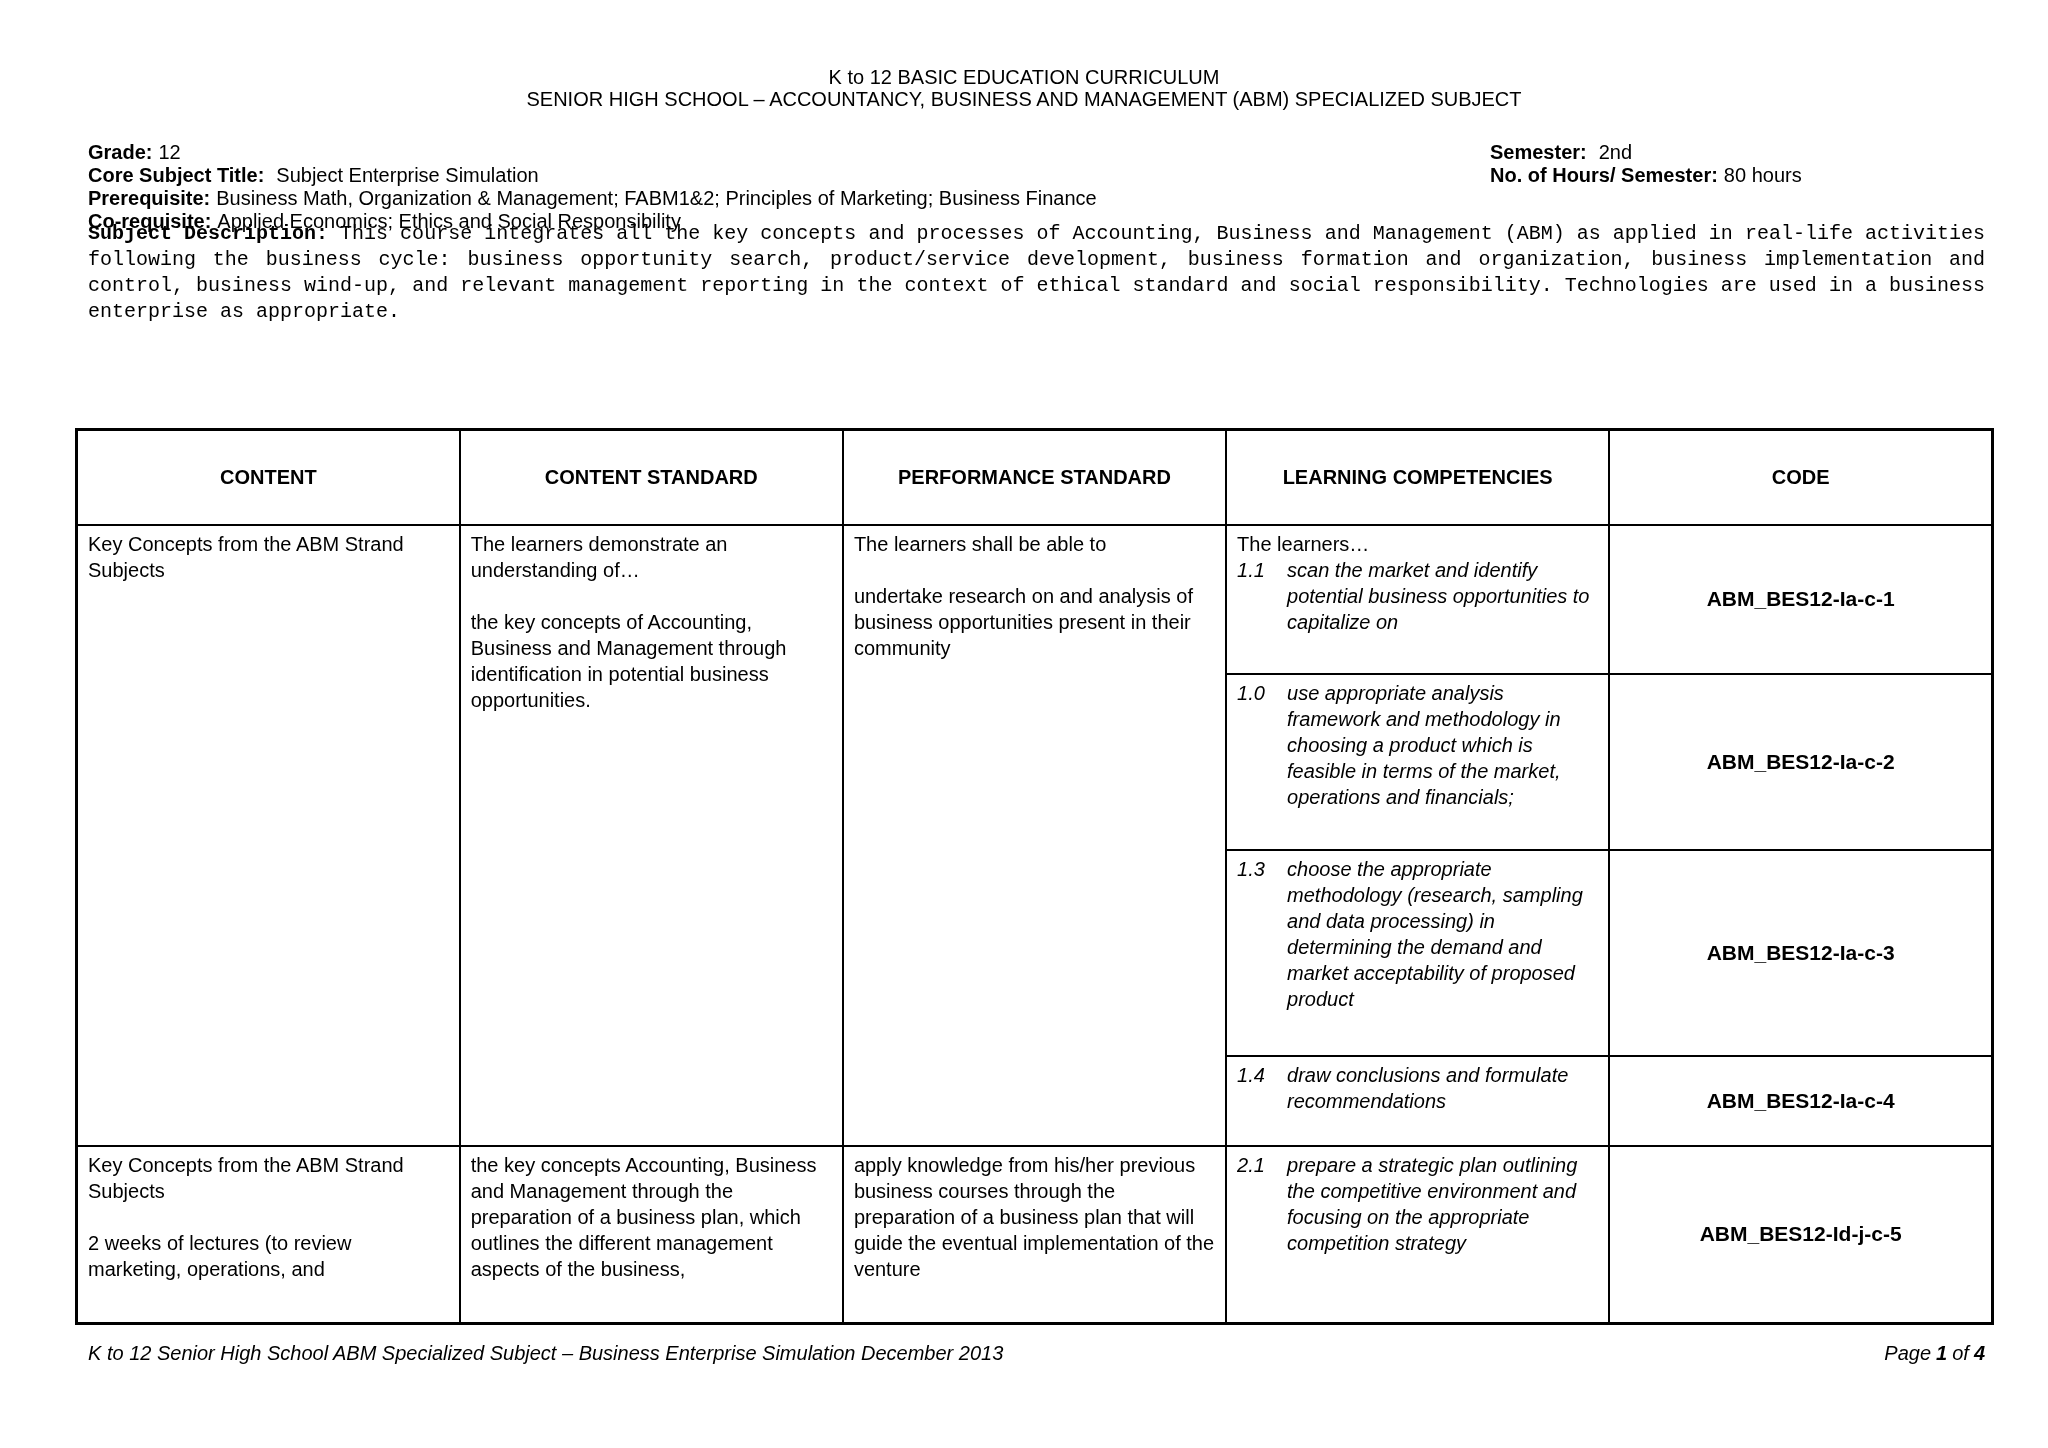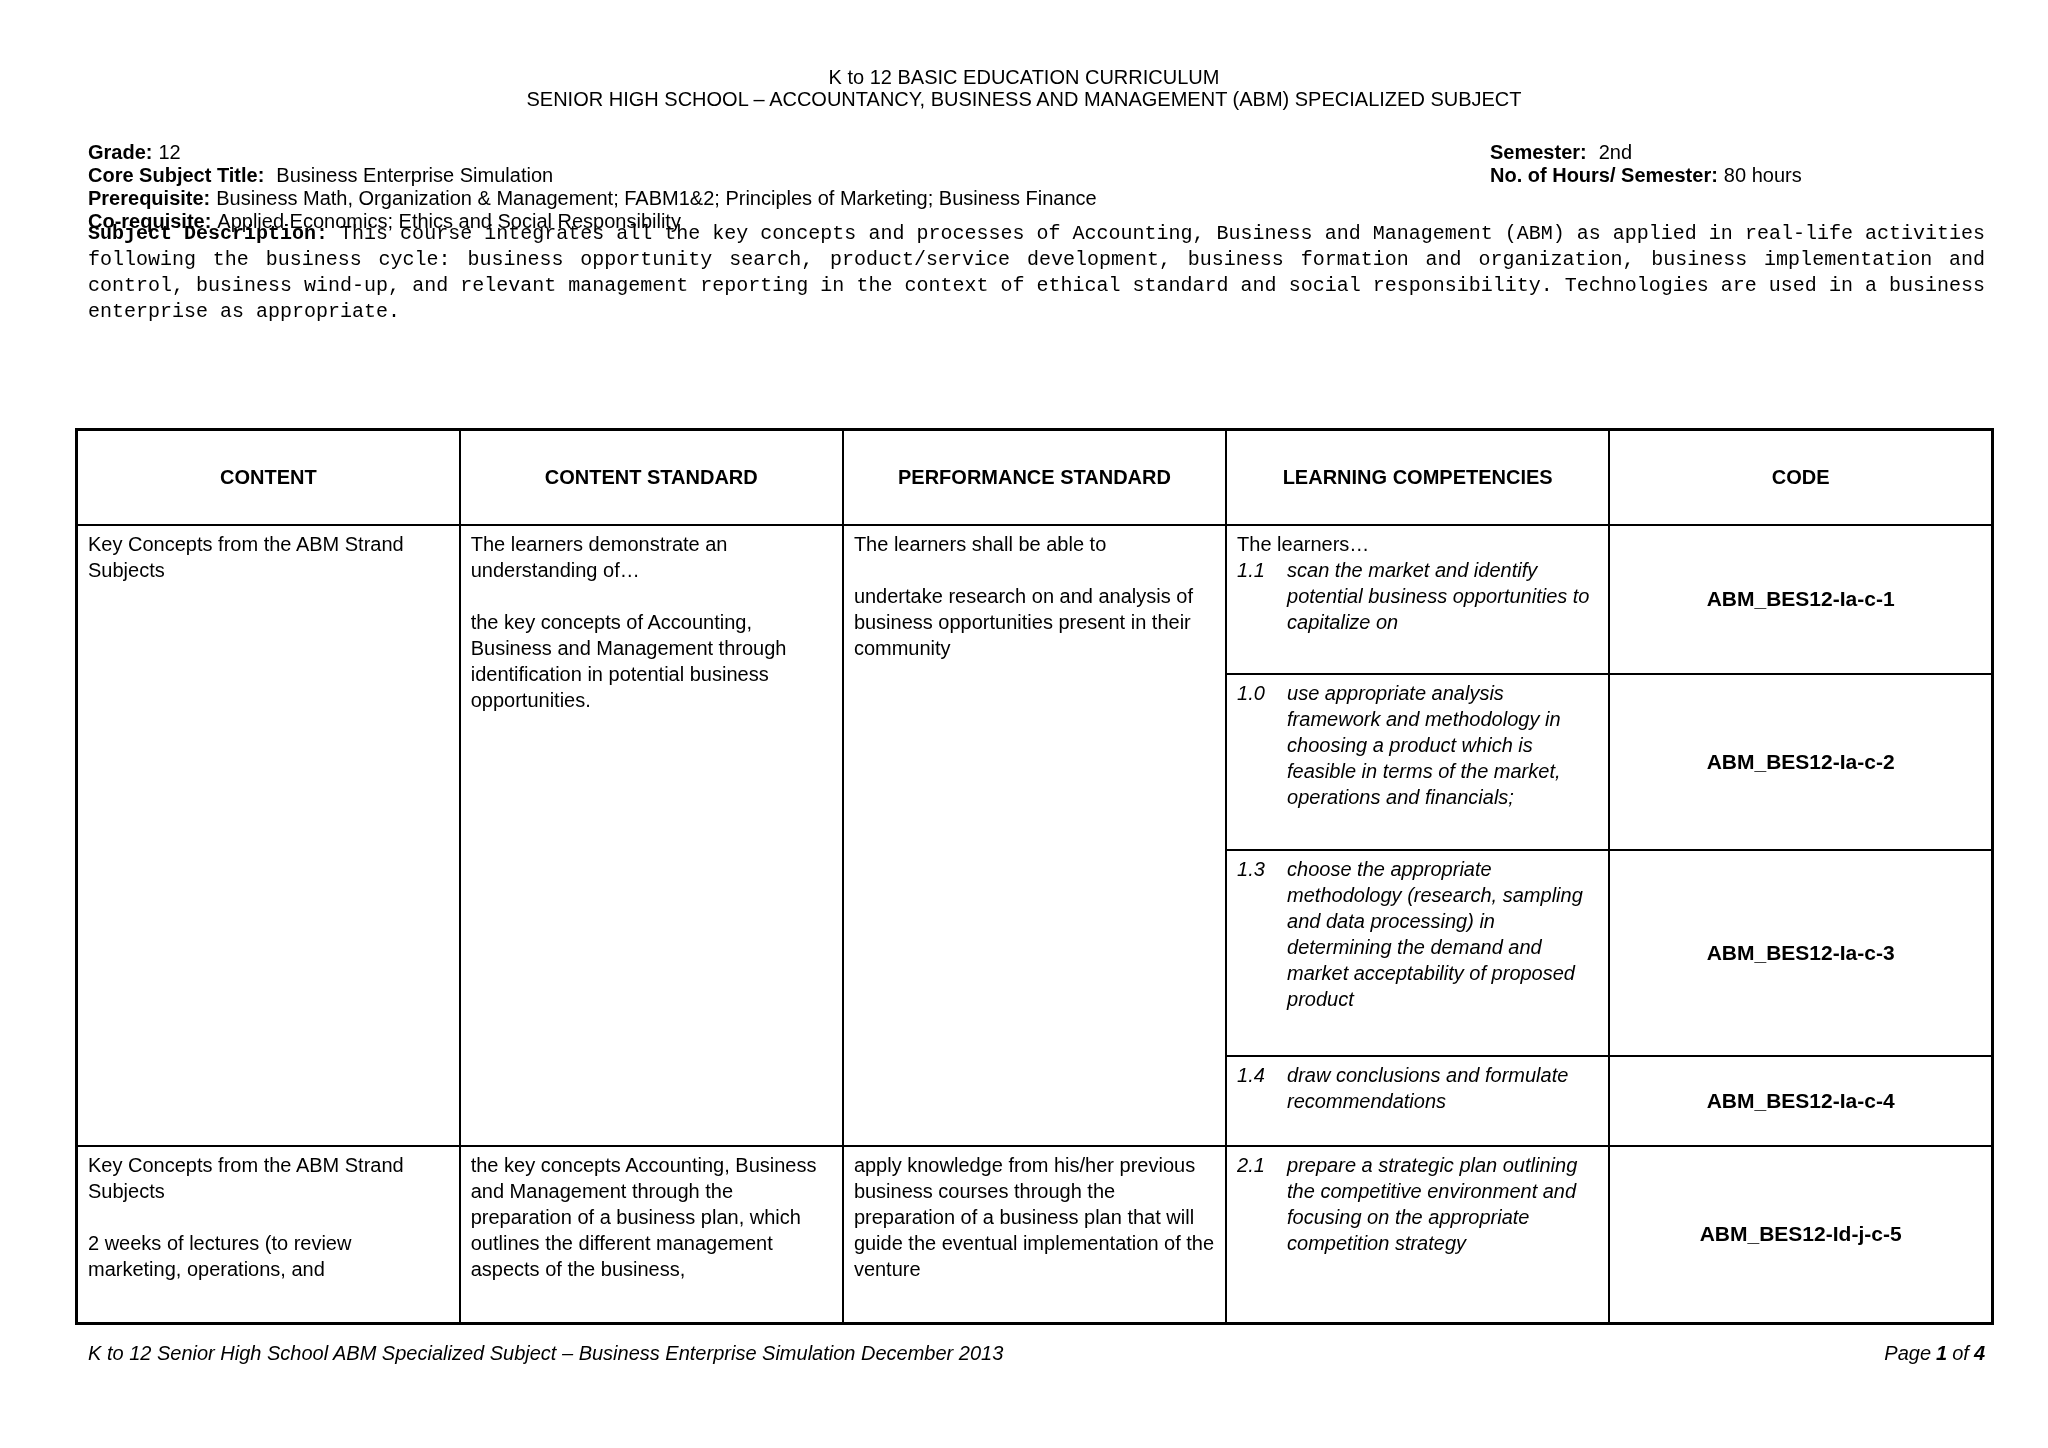--- a/index.html
+++ b/index.html
@@ -92,7 +92,7 @@
       </span>
     </div>
     <div class="meta-row">
-      <span class="lbl">Core Subject Title:</span><span class="gap2"></span><span class="val">Business Enterprise Simulation</span>
+      <span class="lbl">Core Subject Title:</span><span class="gap2"></span><span class="val">Subject Enterprise Simulation</span>
       <span class="meta-right">
         <span class="lbl">No. of Hours/ Semester:</span><span class="gap1"></span><span class="val">80 hours</span>
       </span>

